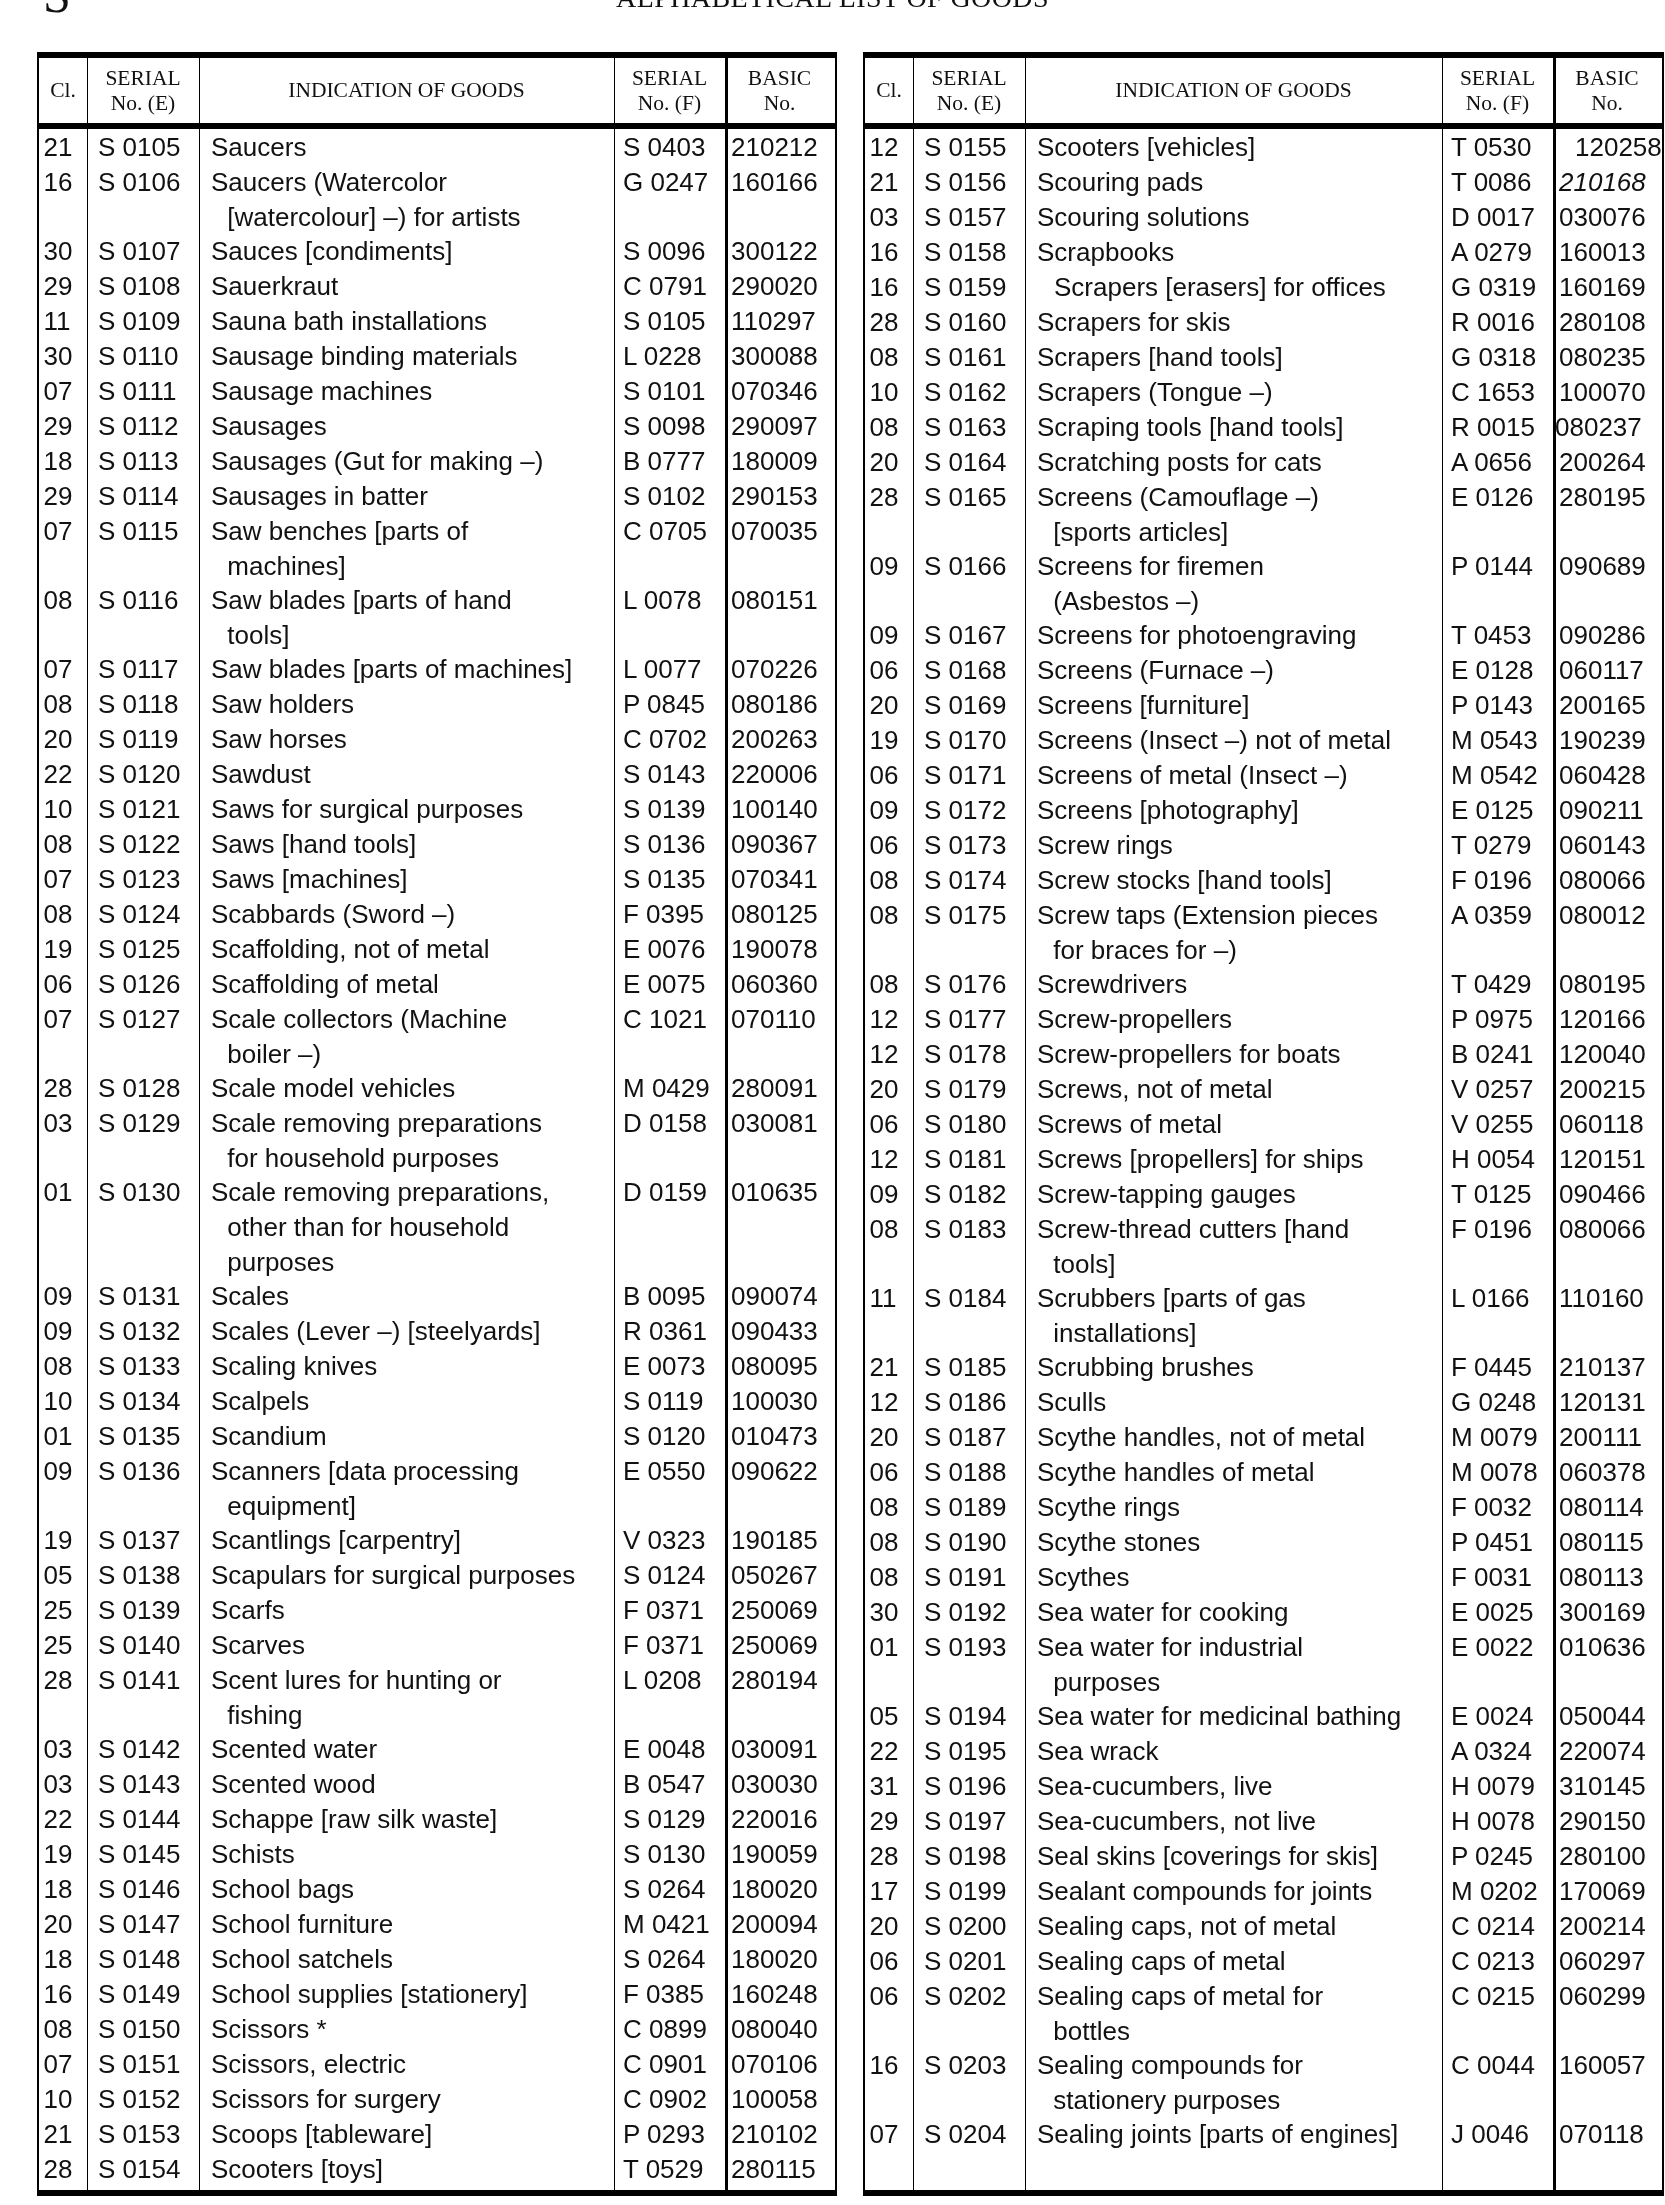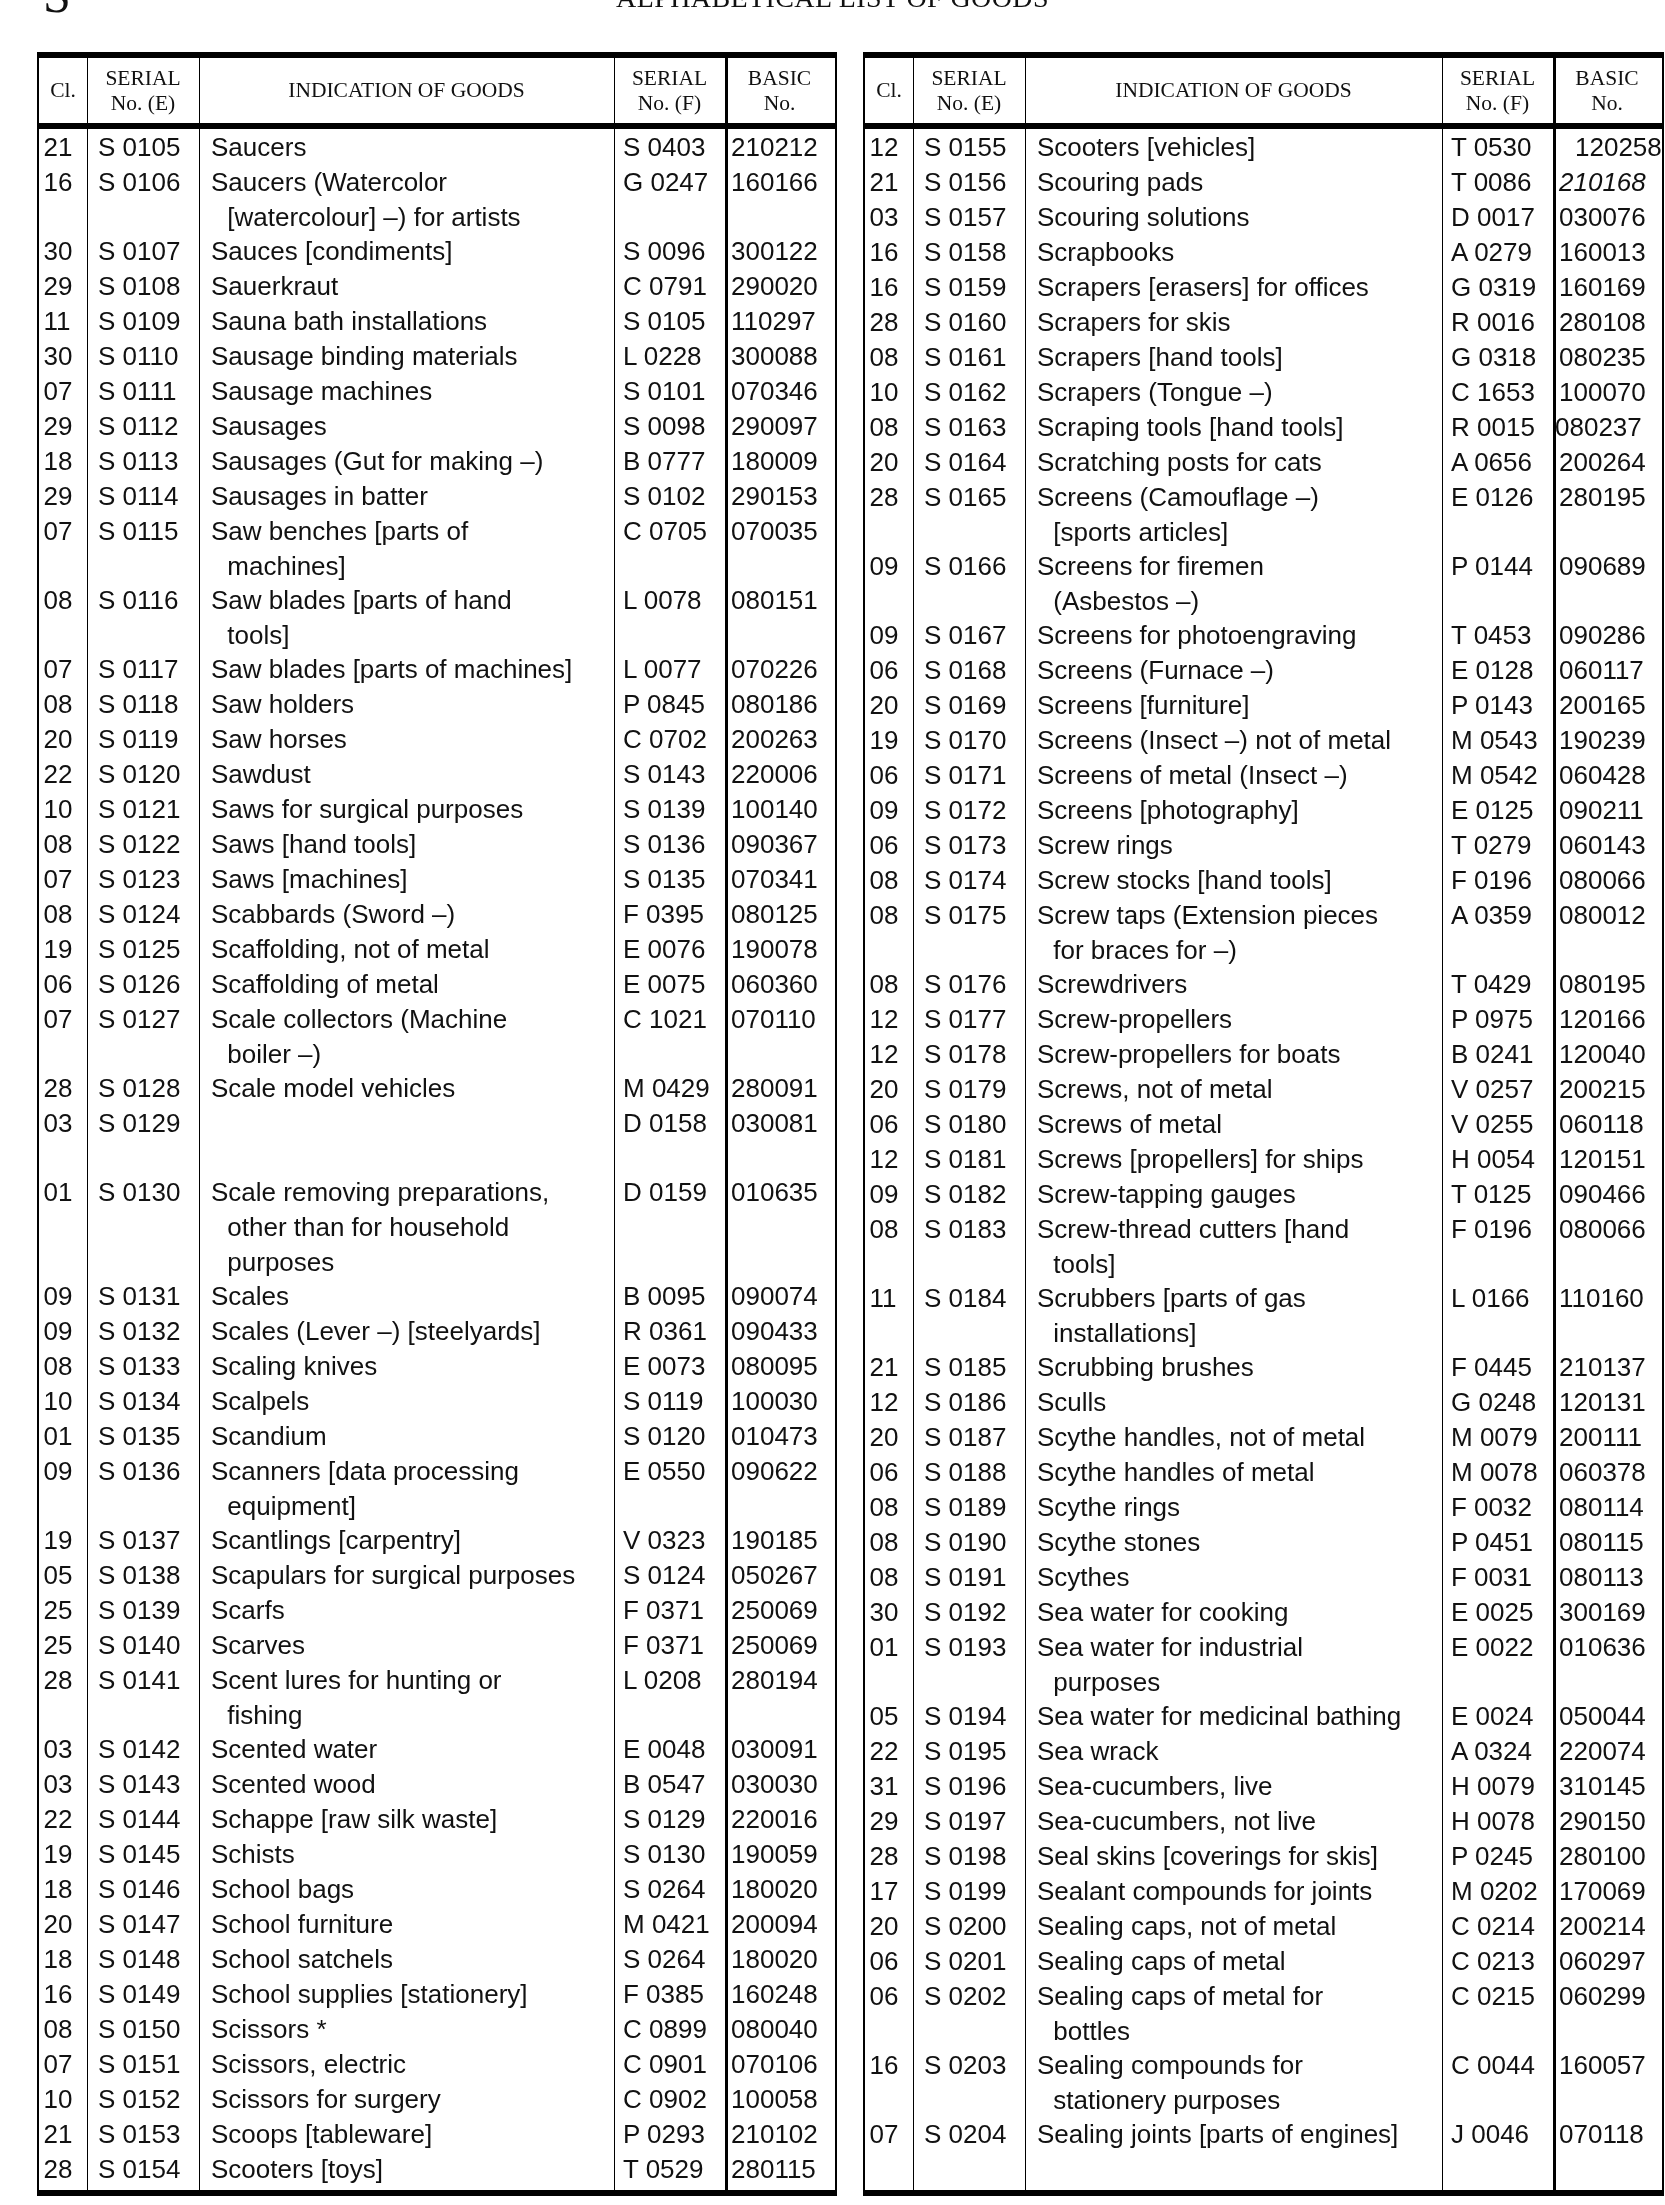--- a/index.html
+++ b/index.html
@@ -585,7 +585,7 @@
         <div class="cell c-cl">16</div>
         <div class="cell c-se">S 0159</div>
         <div class="cell c-ind">
-          <span style="display: block;">Scrapers [erasers] for offices</span>
+          <span style="display: block; margin-left: 17px;">Scrapers [erasers] for offices</span>
         </div>
         <div class="cell c-sf" style="left: 586px;">G 0319</div>
         <div class="cell c-bn" style="left: 694px;">160169</div>

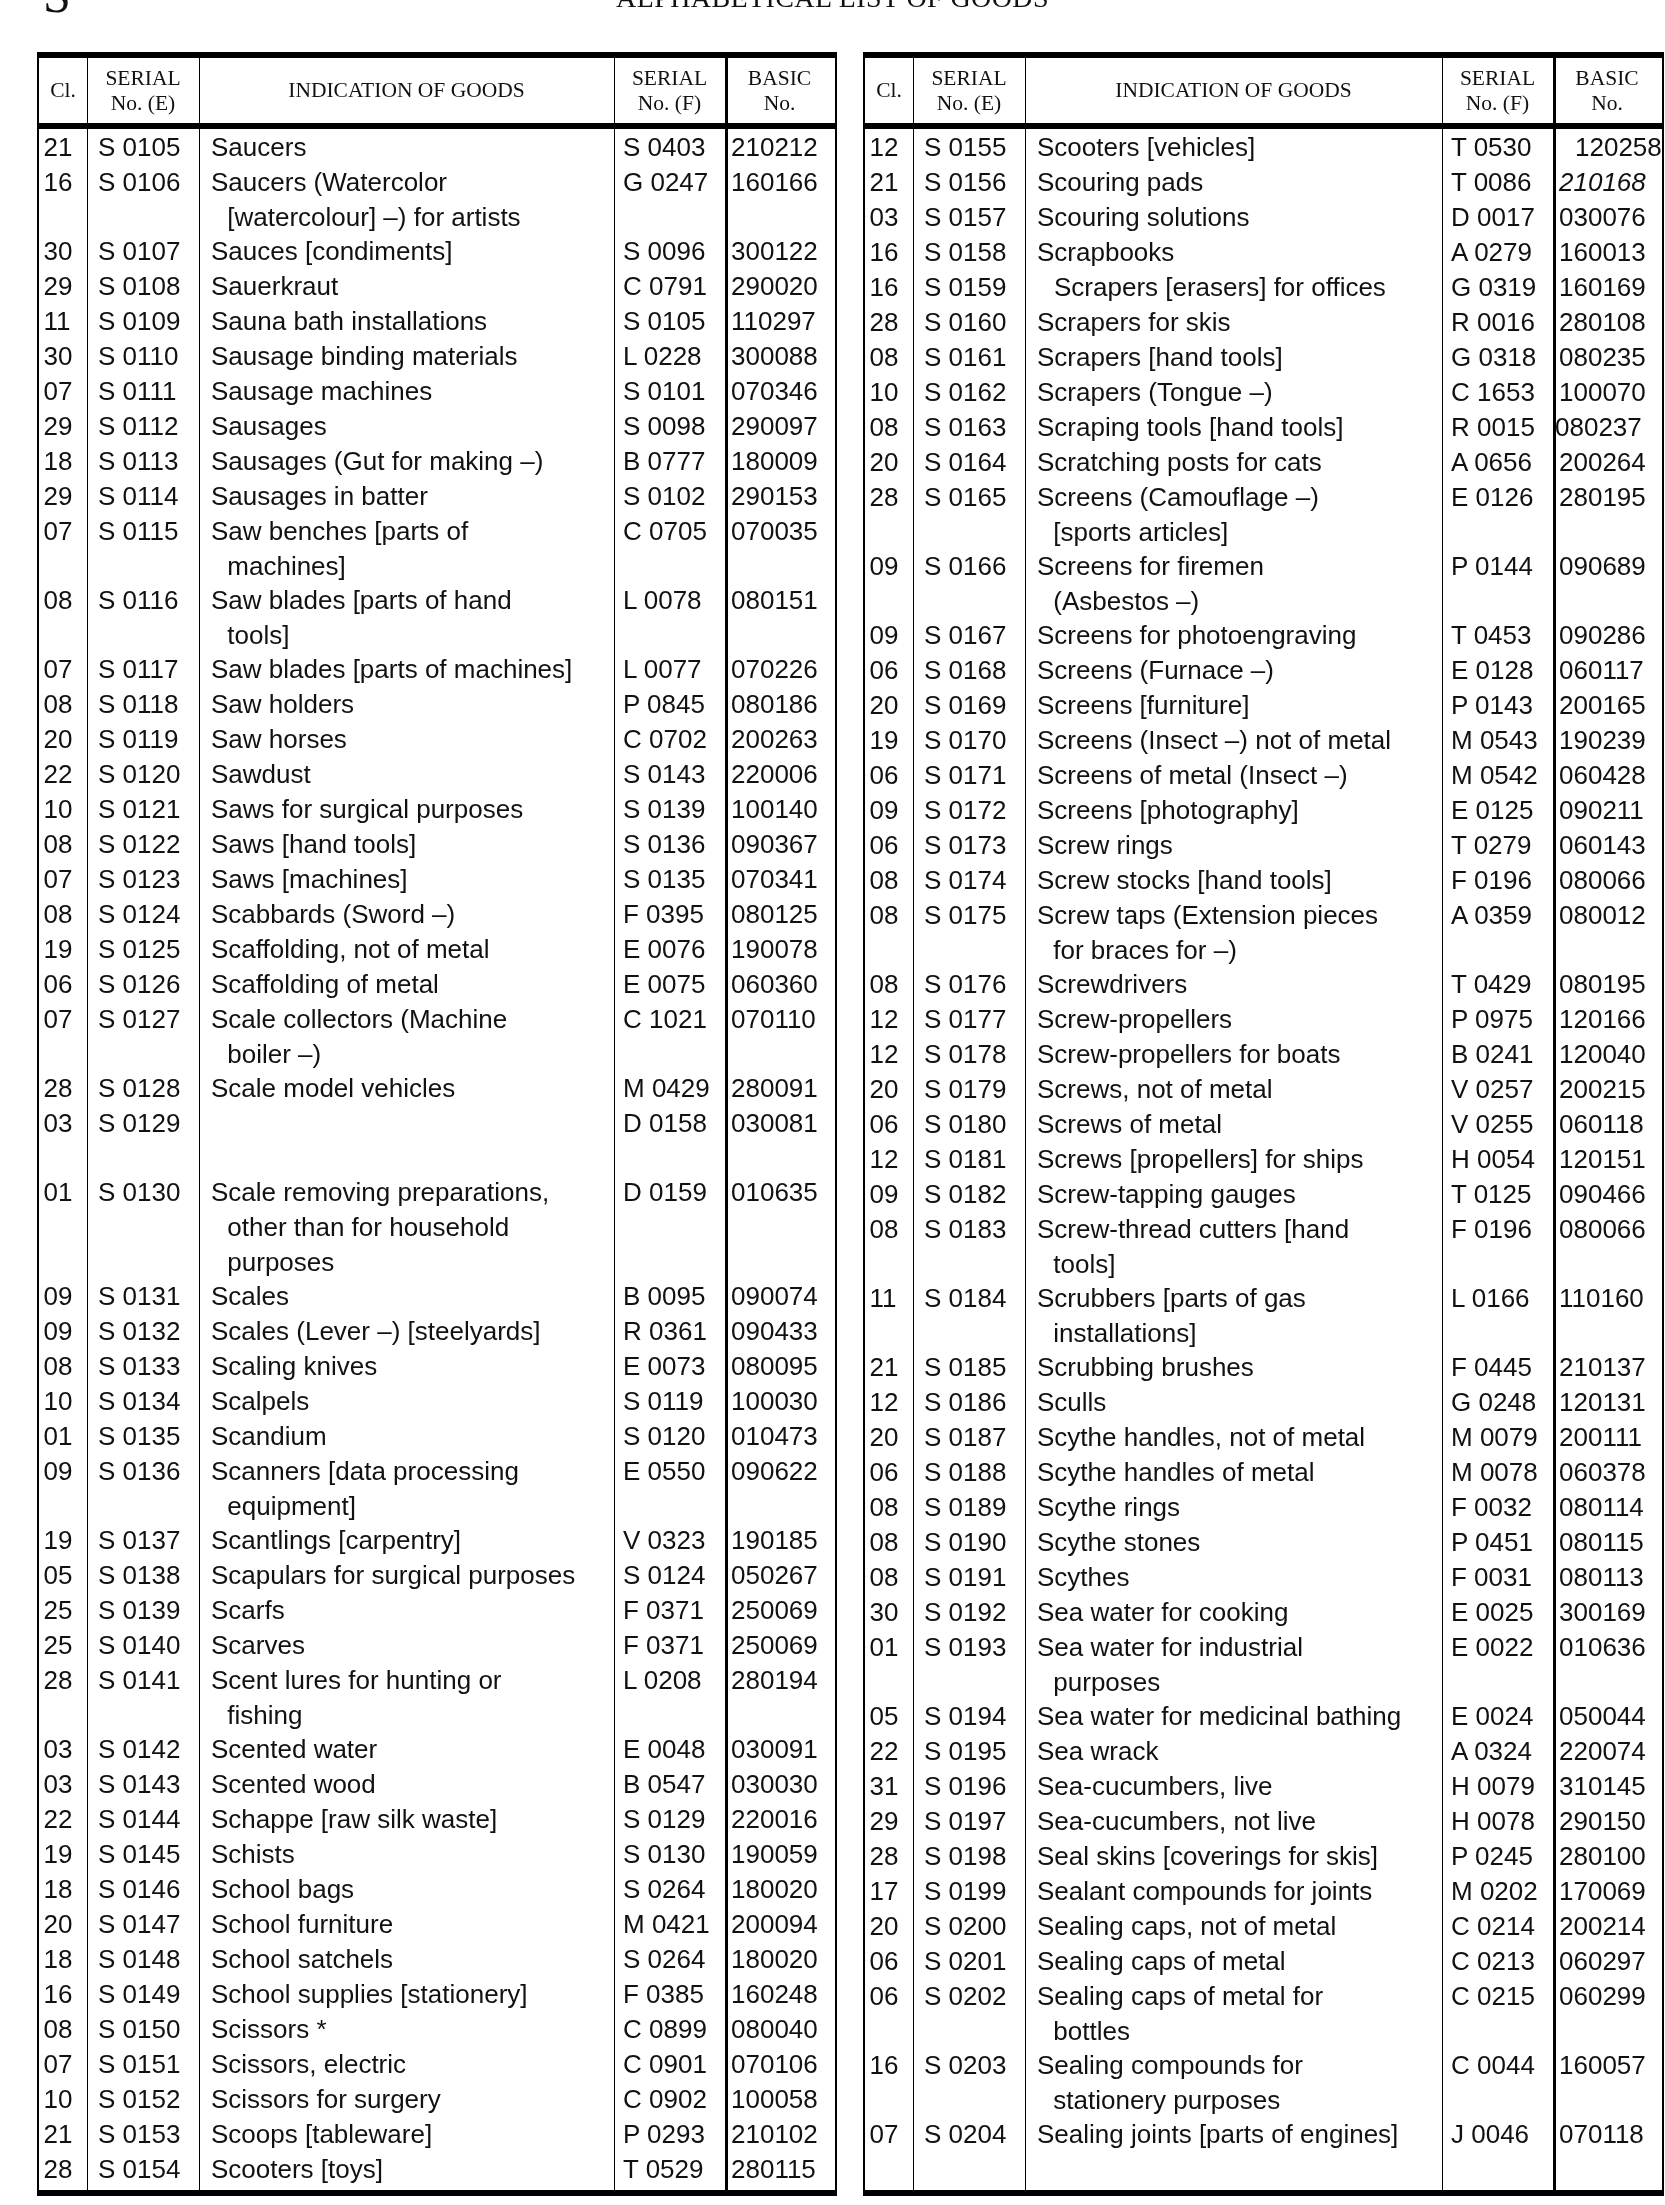--- a/index.html
+++ b/index.html
@@ -281,6 +281,10 @@
       <div class="row" style="height: 69px;">
         <div class="cell c-cl">03</div>
         <div class="cell c-se">S 0129</div>
+        <div class="cell c-ind">
+          <span style="display: block;">Scale removing preparations</span>
+          <span class="cont">for household purposes</span>
+        </div>
         <div class="cell c-sf" style="left: 584px;">D 0158</div>
         <div class="cell c-bn" style="left: 692px;">030081</div>
       </div>

